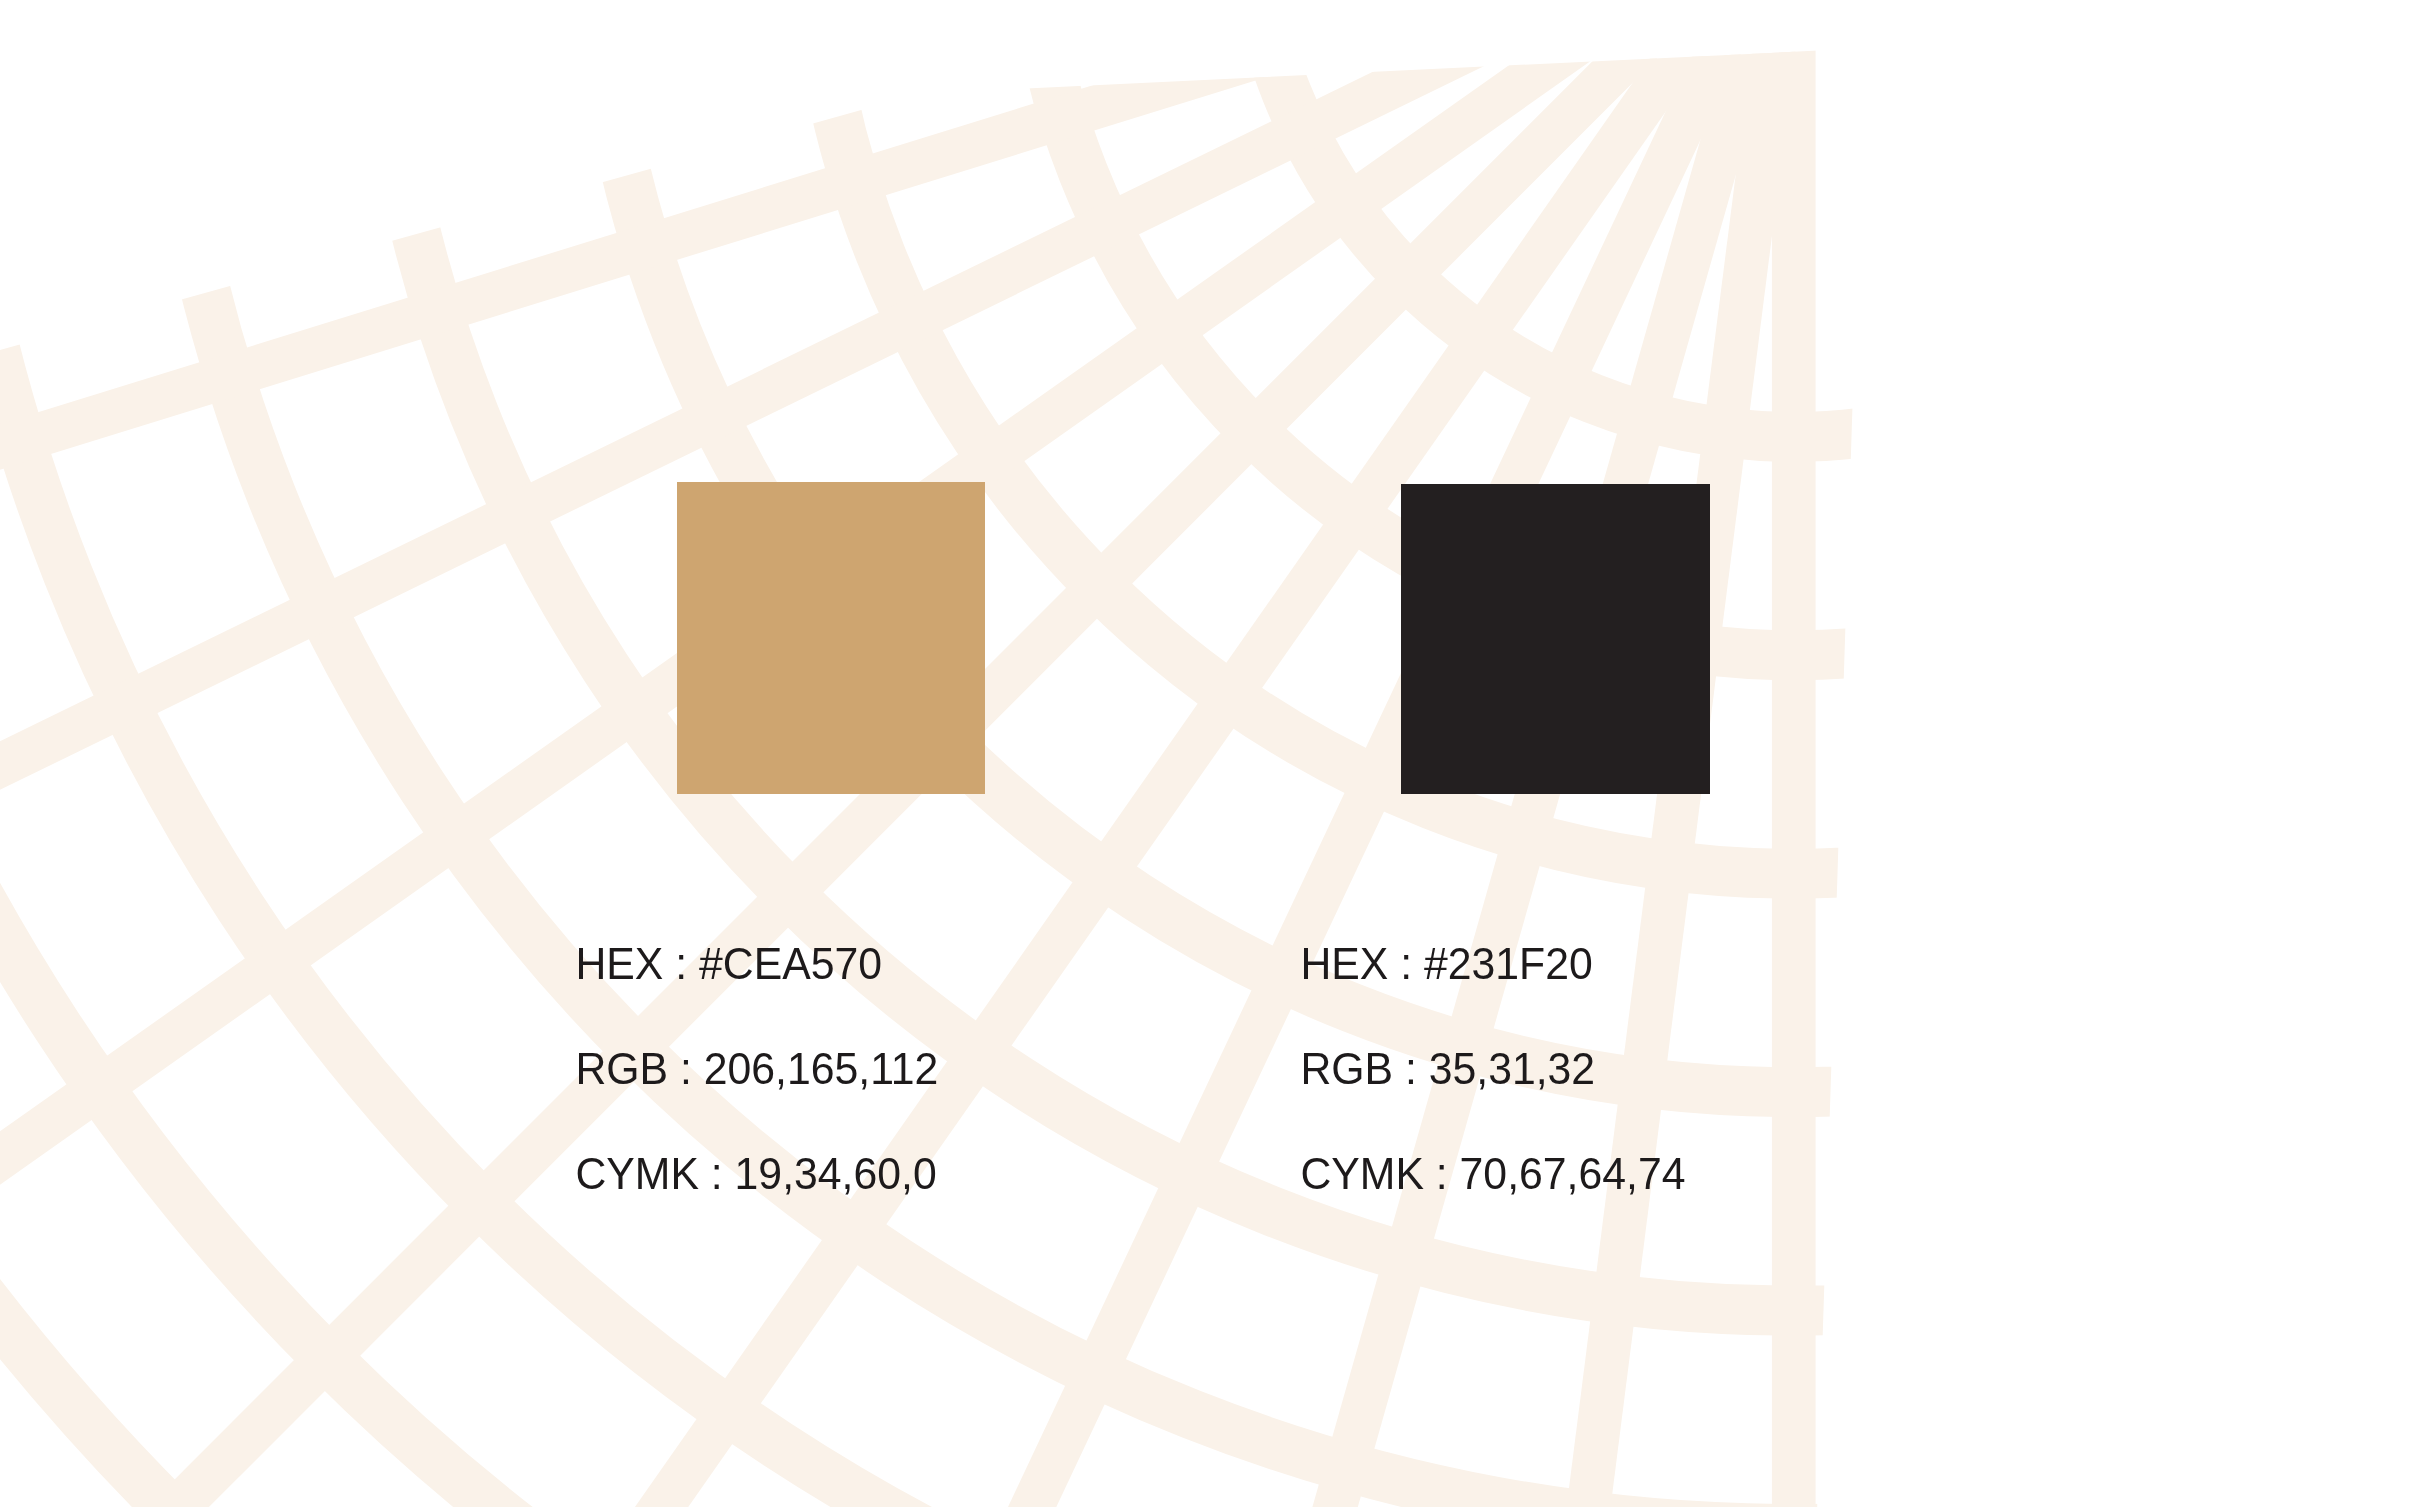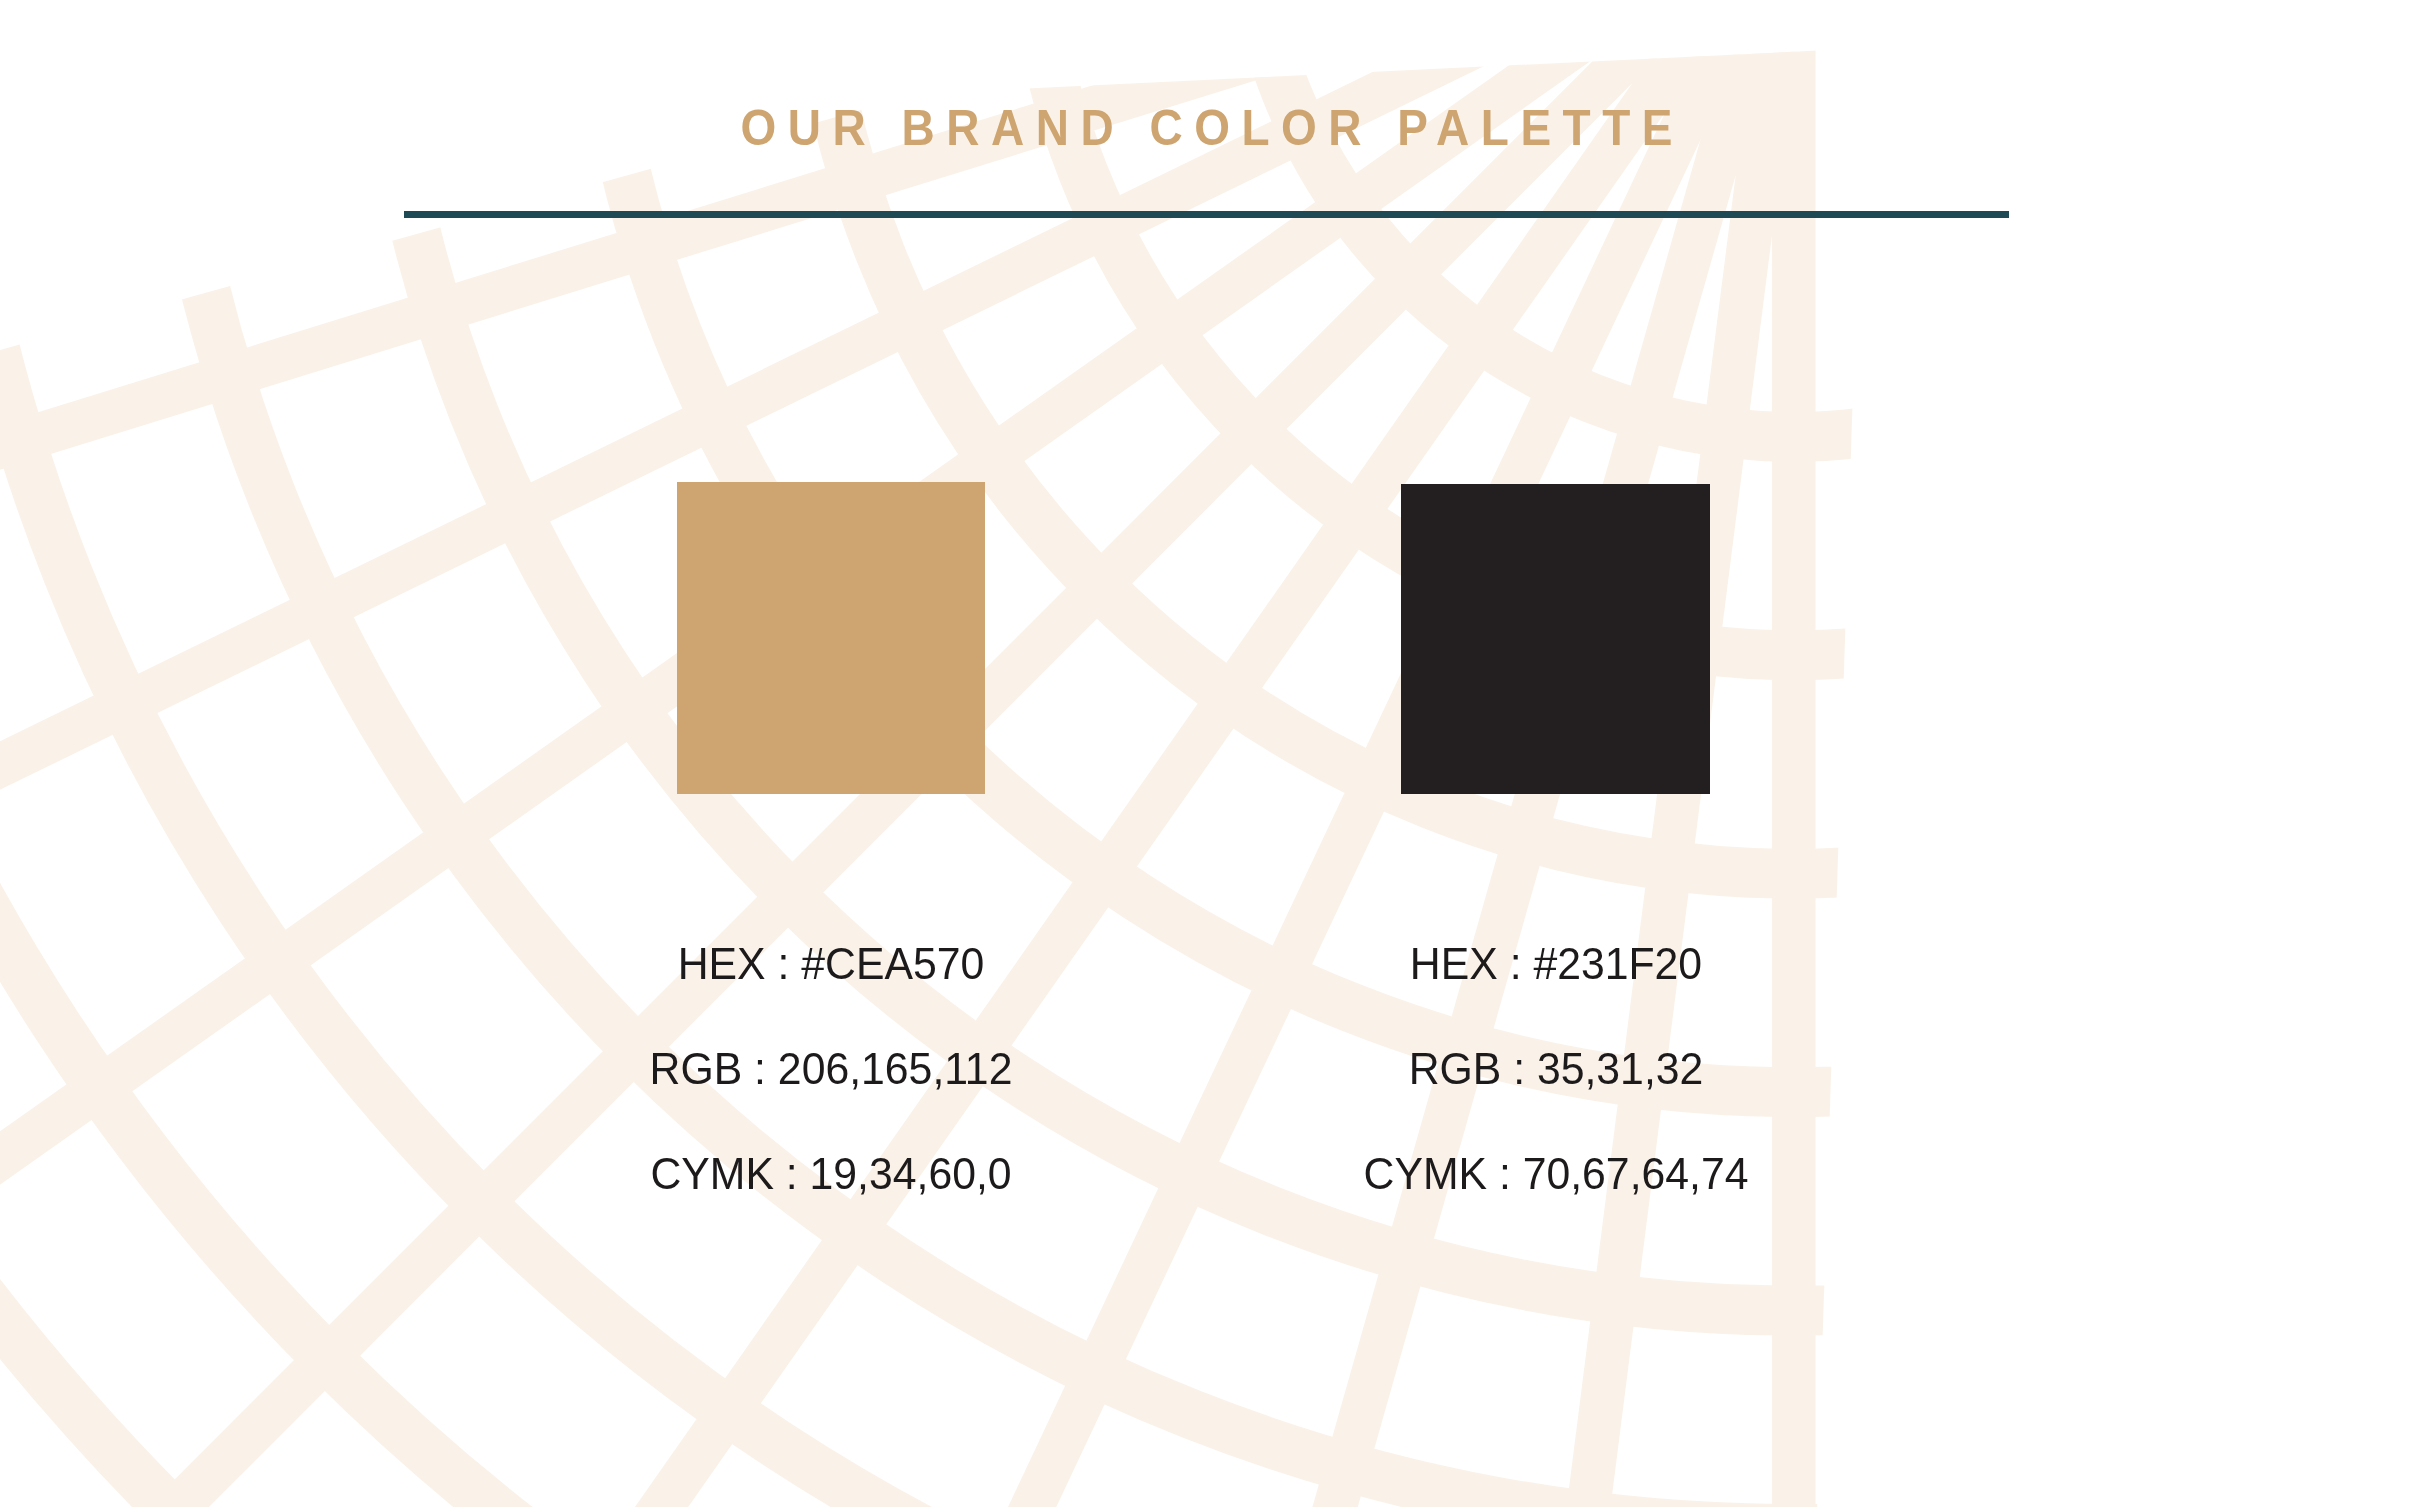--- a/index.html
+++ b/index.html
@@ -151,10 +151,6 @@
     </g>
   </svg>
 
-  <div id="title-block">
-    <div id="page-title">OUR BRAND COLOR PALETTE</div>
-    <div id="title-rule"></div>
-  </div>
 
   <div id="col-primary" class="swatch-col">
     <div class="swatch-chip" style="background:#CEA570;"></div>

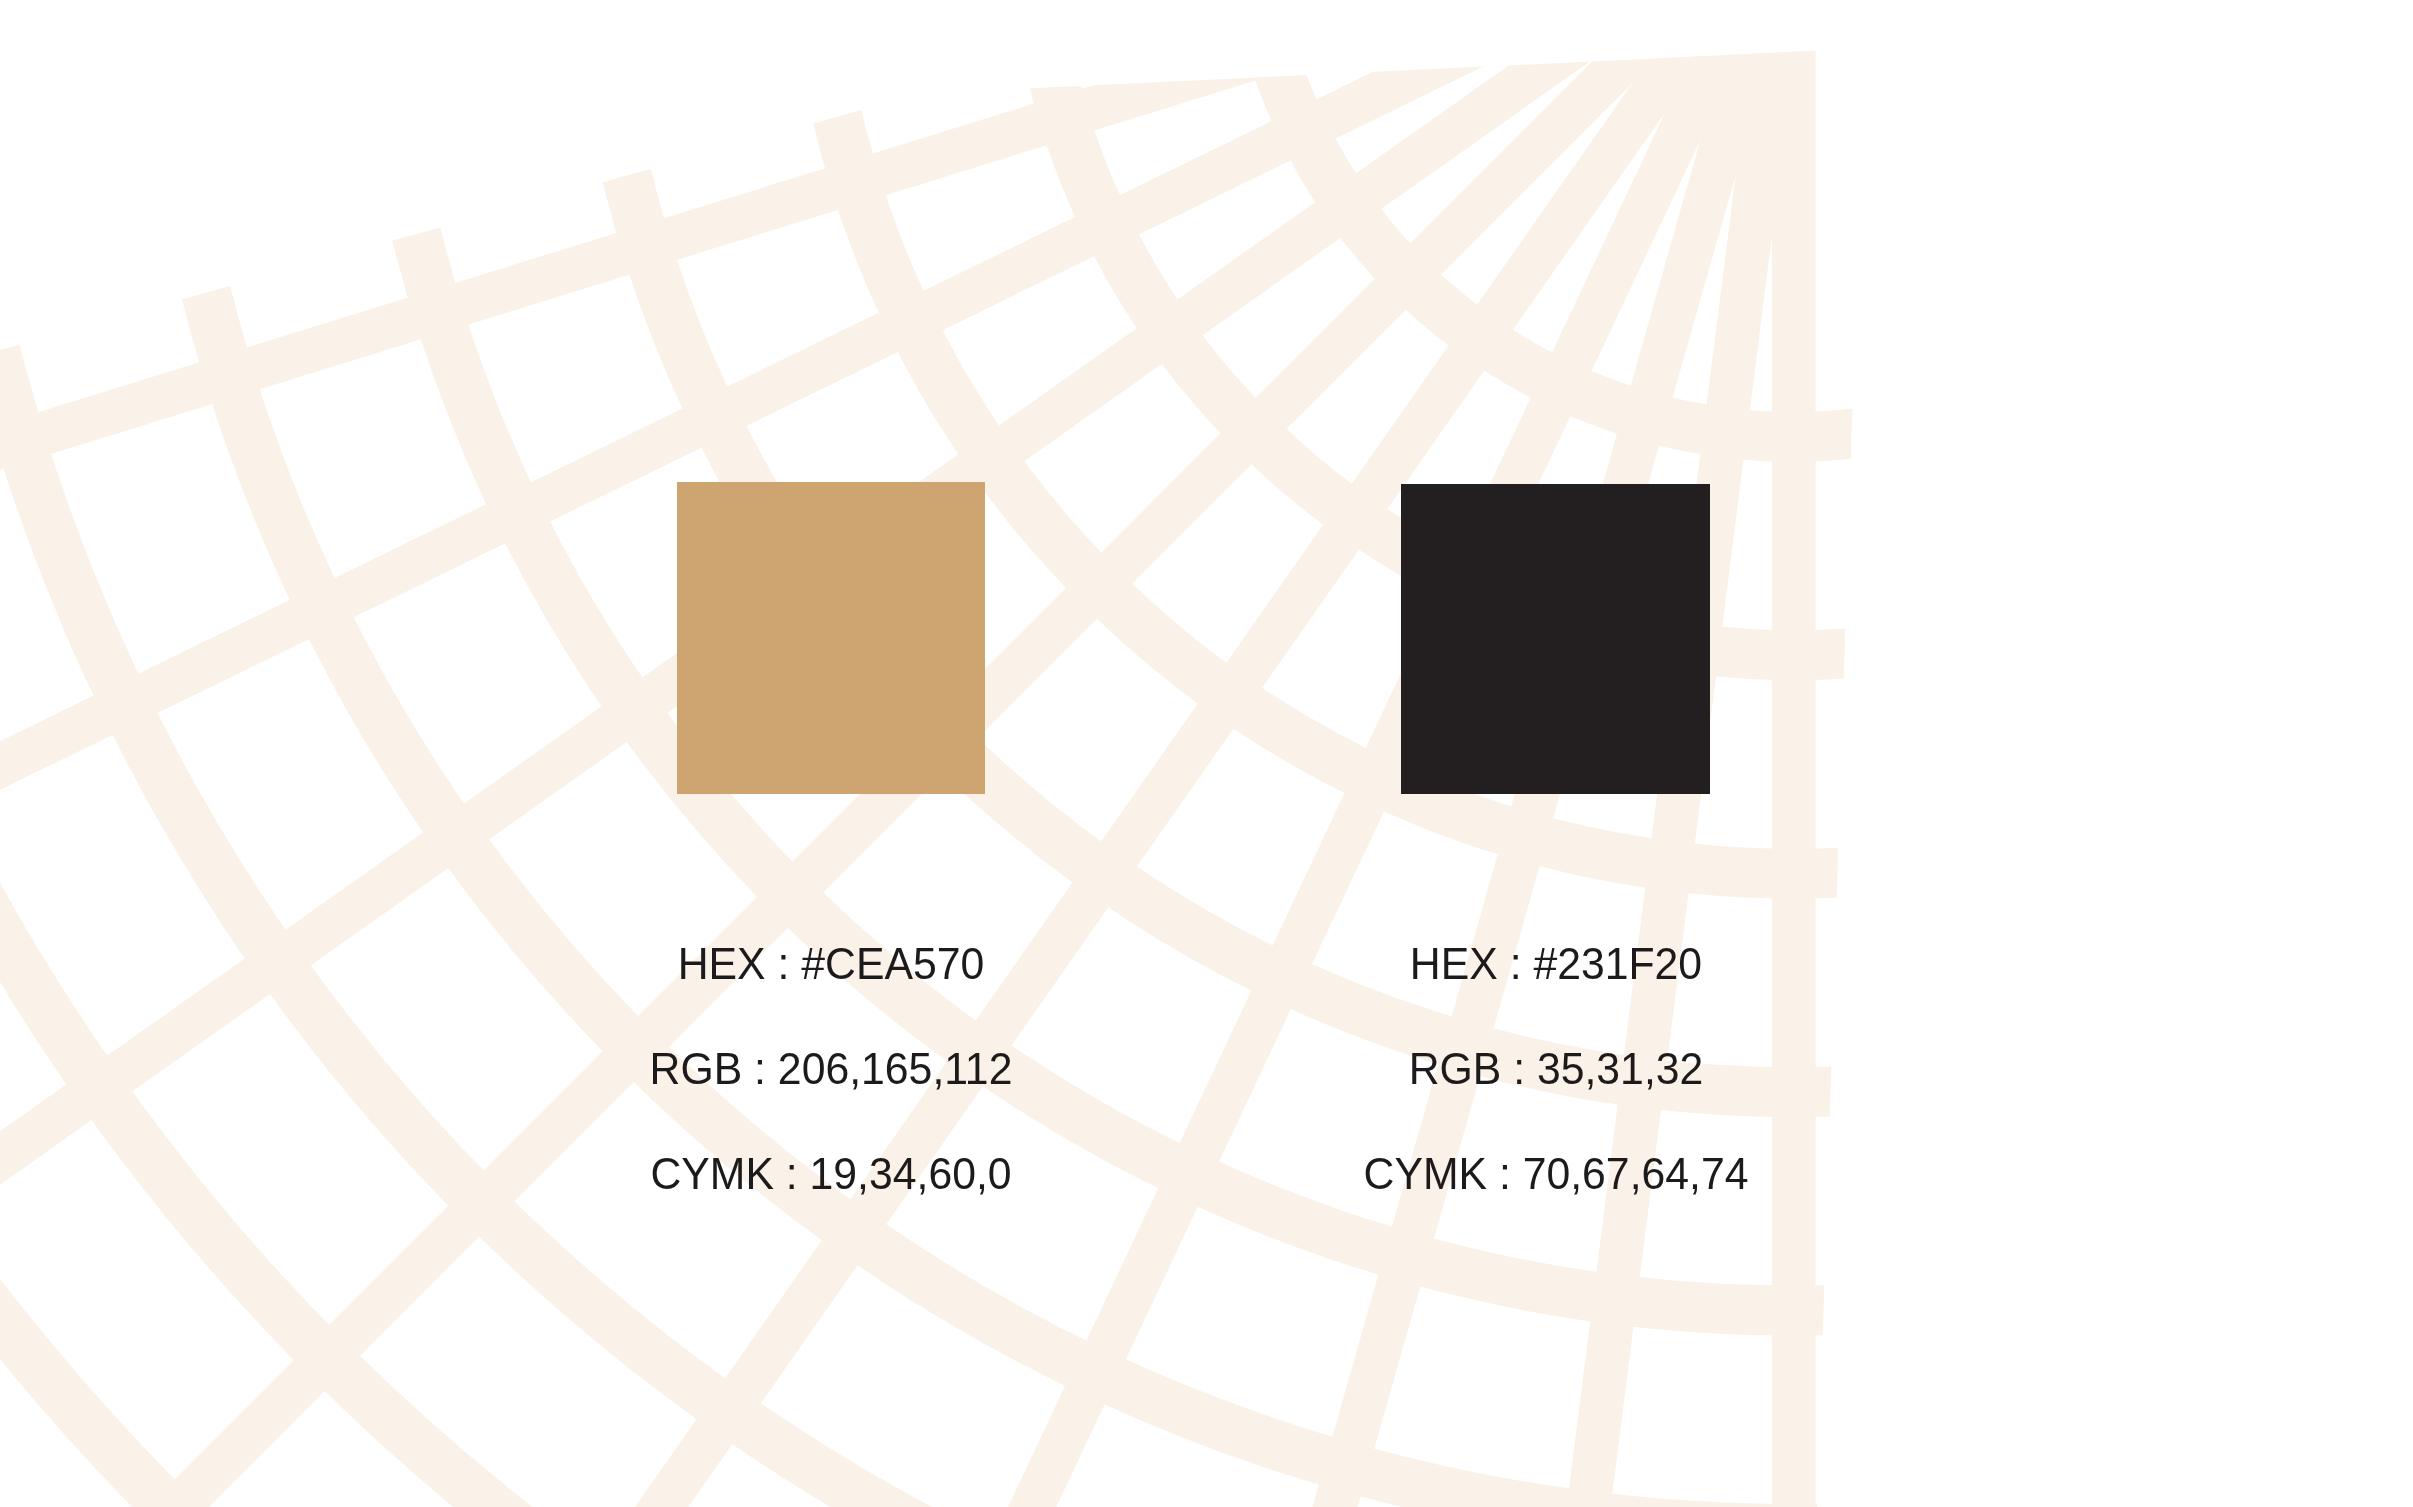--- a/index.html
+++ b/index.html
@@ -95,7 +95,7 @@
     top: 911px;
     left: 0;
     width: 538px;
-    text-align: center;
+    text-align: left;
   }
 
   .spec-line {

